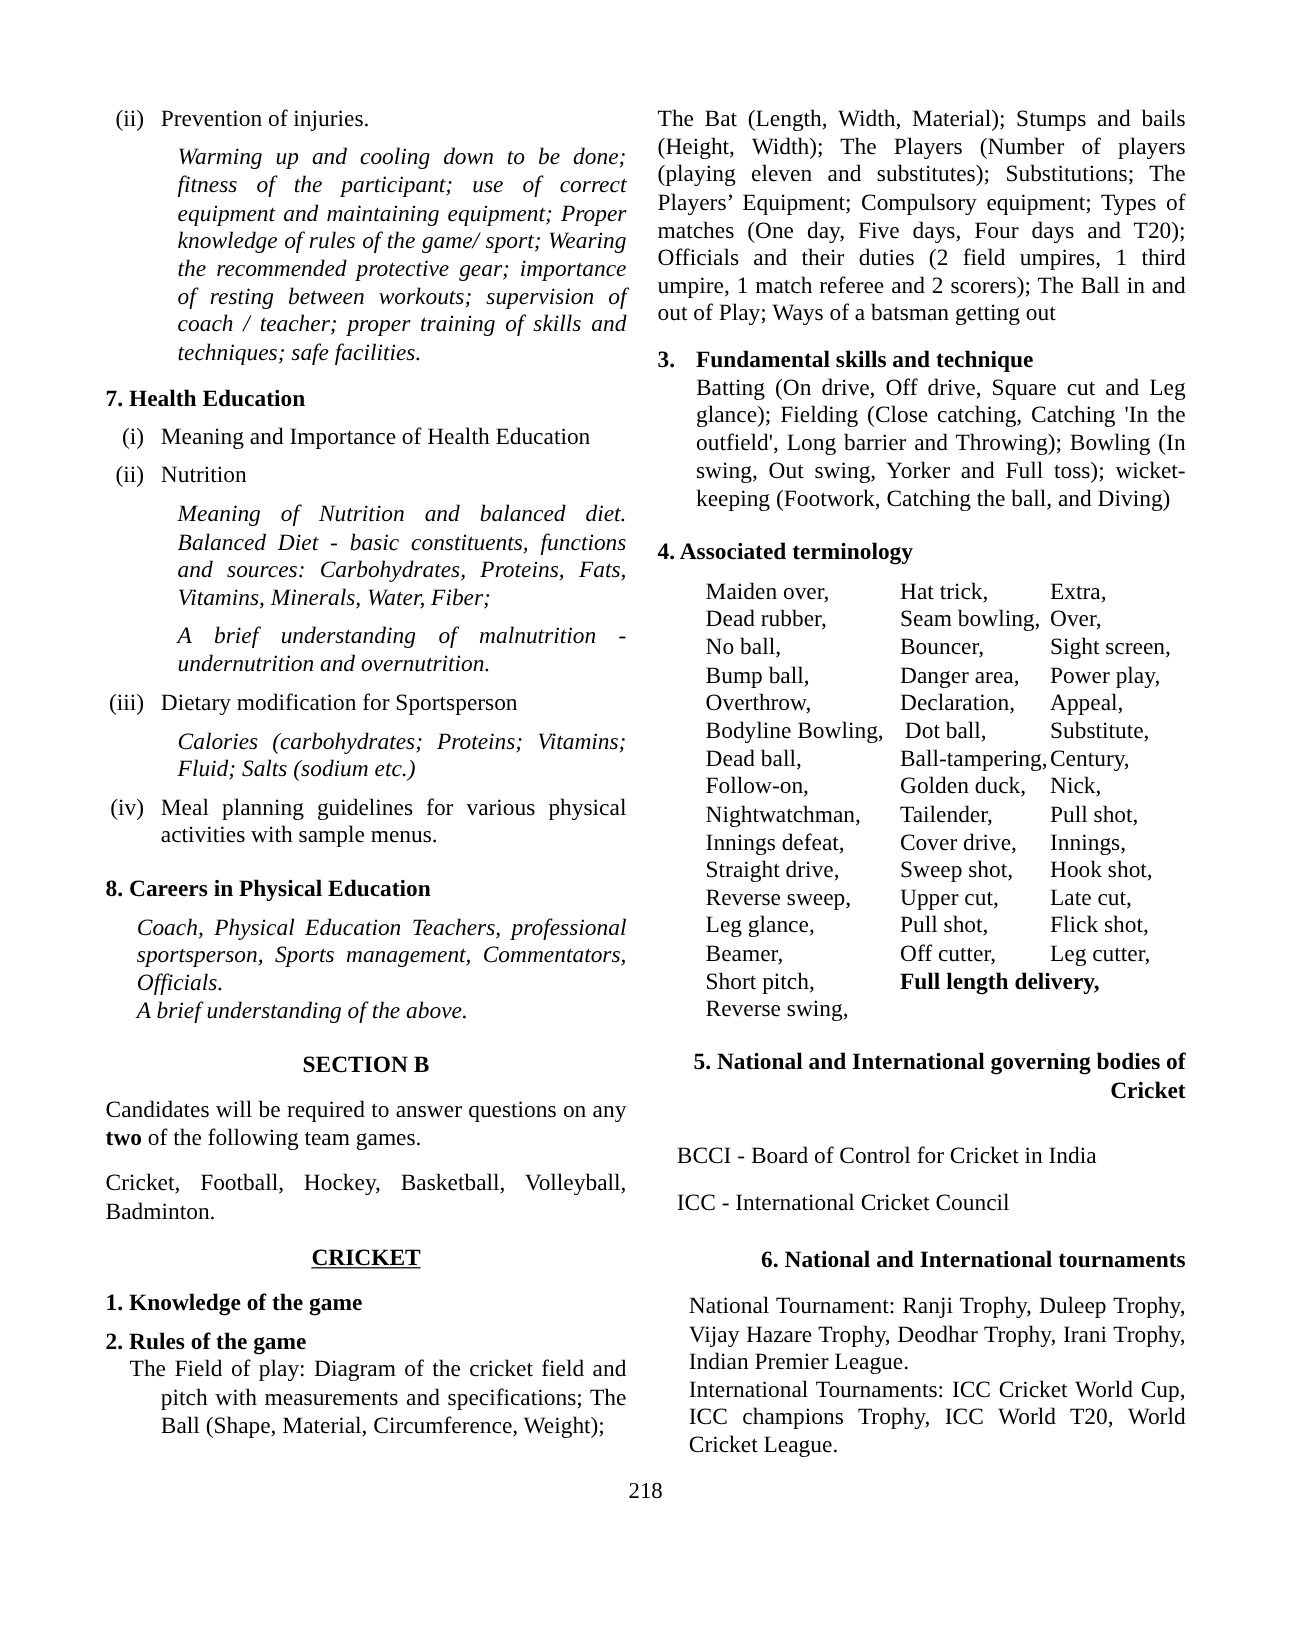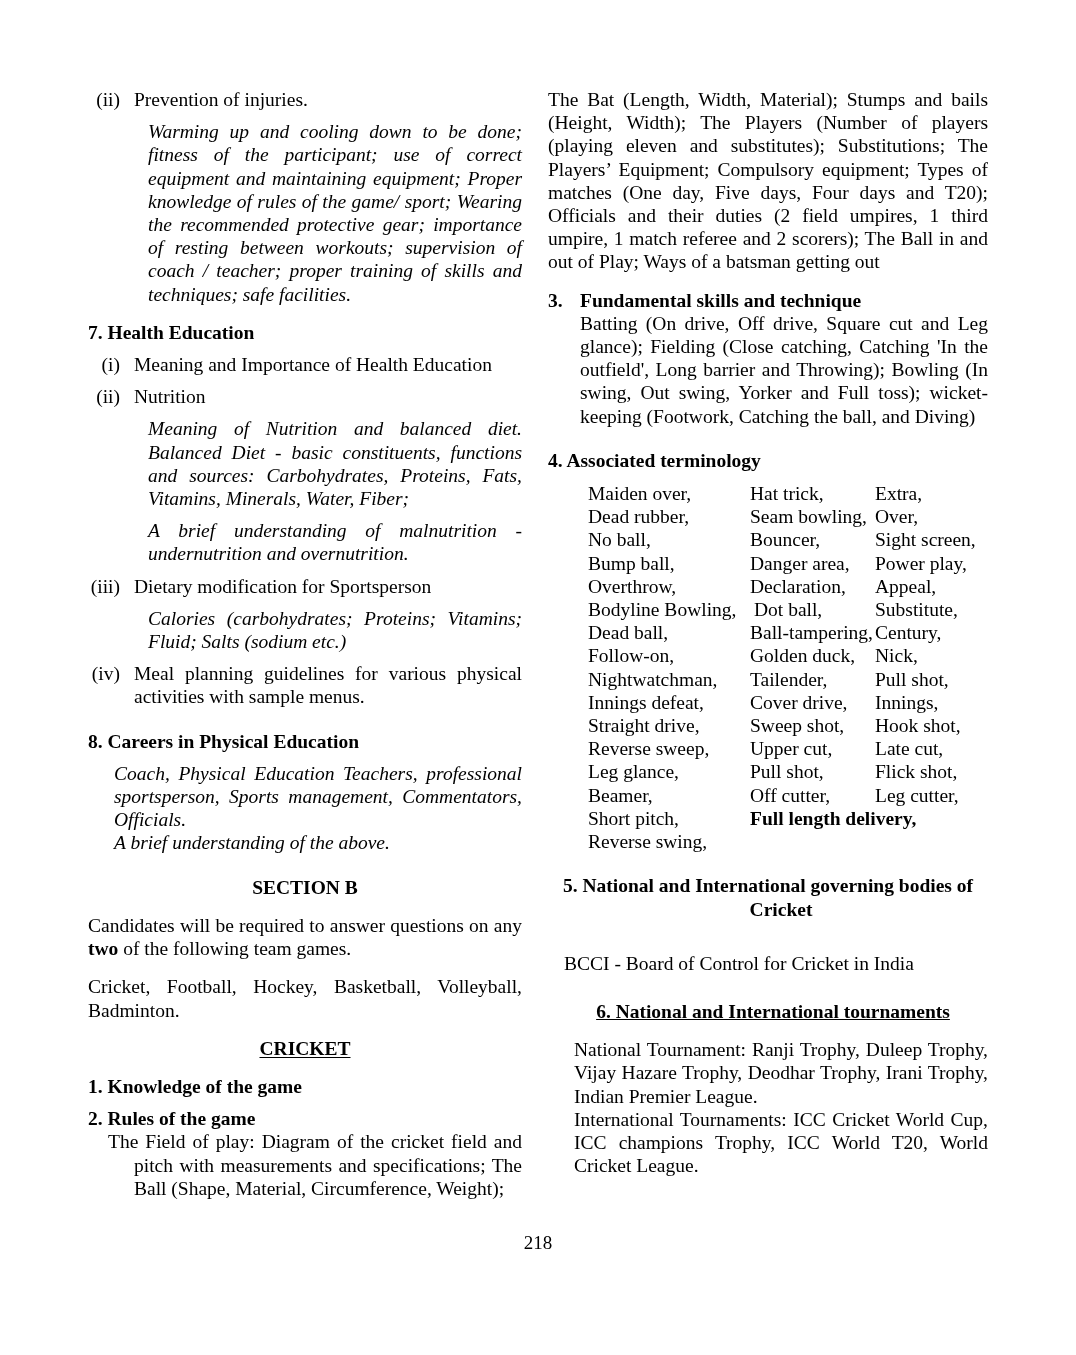--- a/index.html
+++ b/index.html
@@ -98,7 +98,7 @@
     margin: 0;
     padding-left: 26px;
     text-indent: -26px;
-    text-align: center;
+    text-align: right;
   }
   .numhead-hang.n6 { margin-left: 10px; text-decoration: underline; }
 

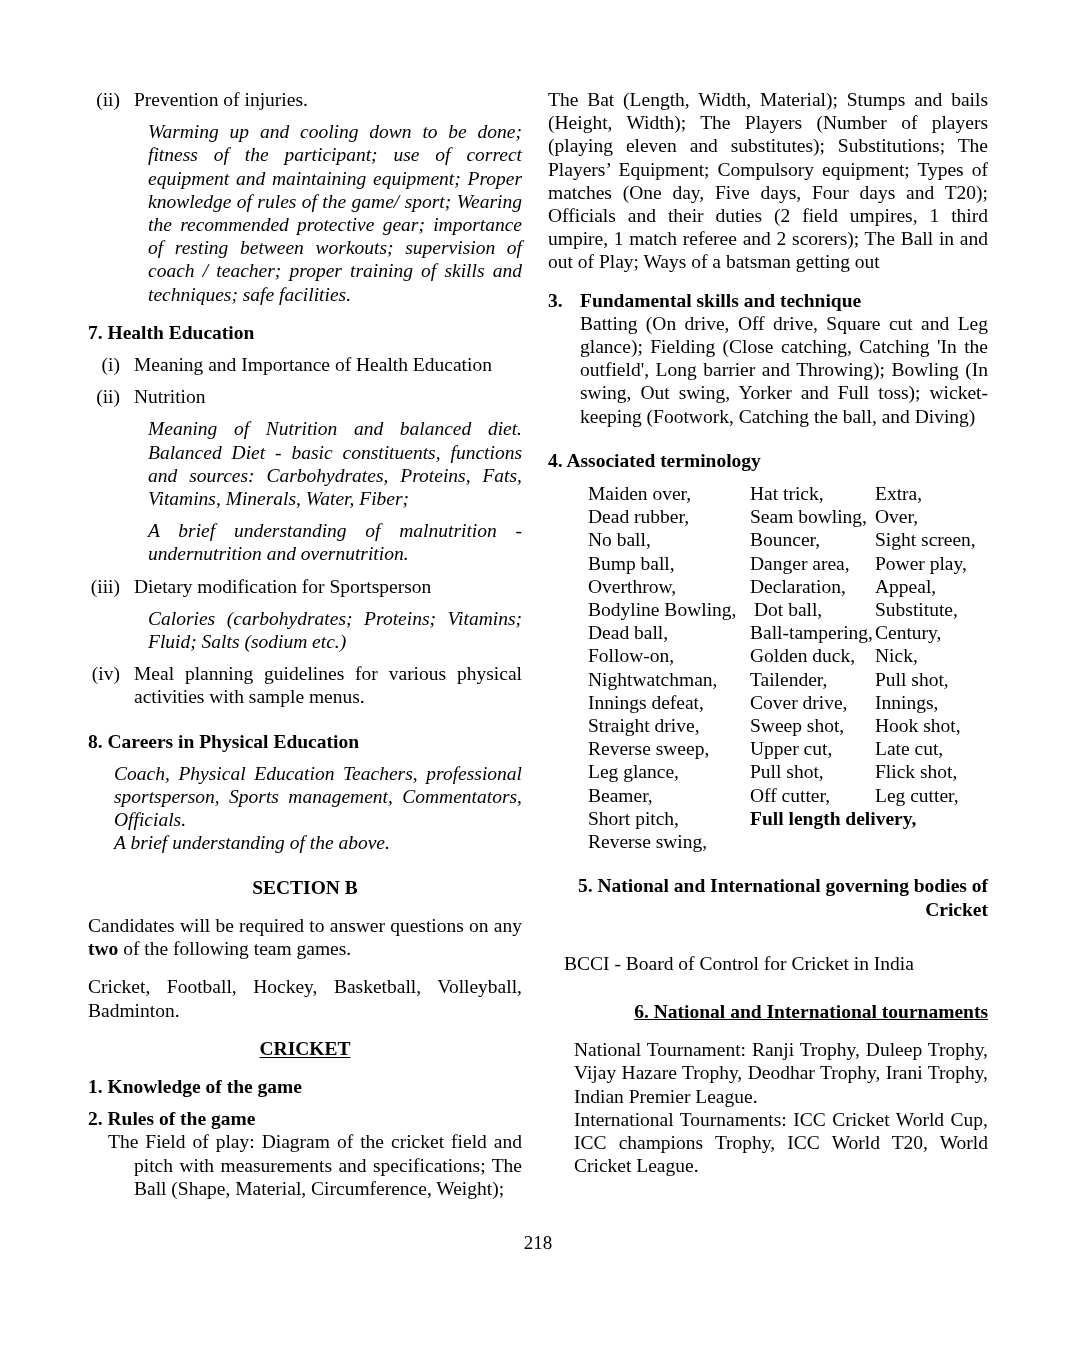--- a/index.html
+++ b/index.html
@@ -329,6 +329,7 @@
     <div class="spacer-md"></div>
 
     <p class="plain-line ind-sm">BCCI - Board of Control for Cricket in India</p>
+    <p class="plain-line ind-sm">ICC - International Cricket Council</p>
 
     <div class="spacer-sm"></div>
 

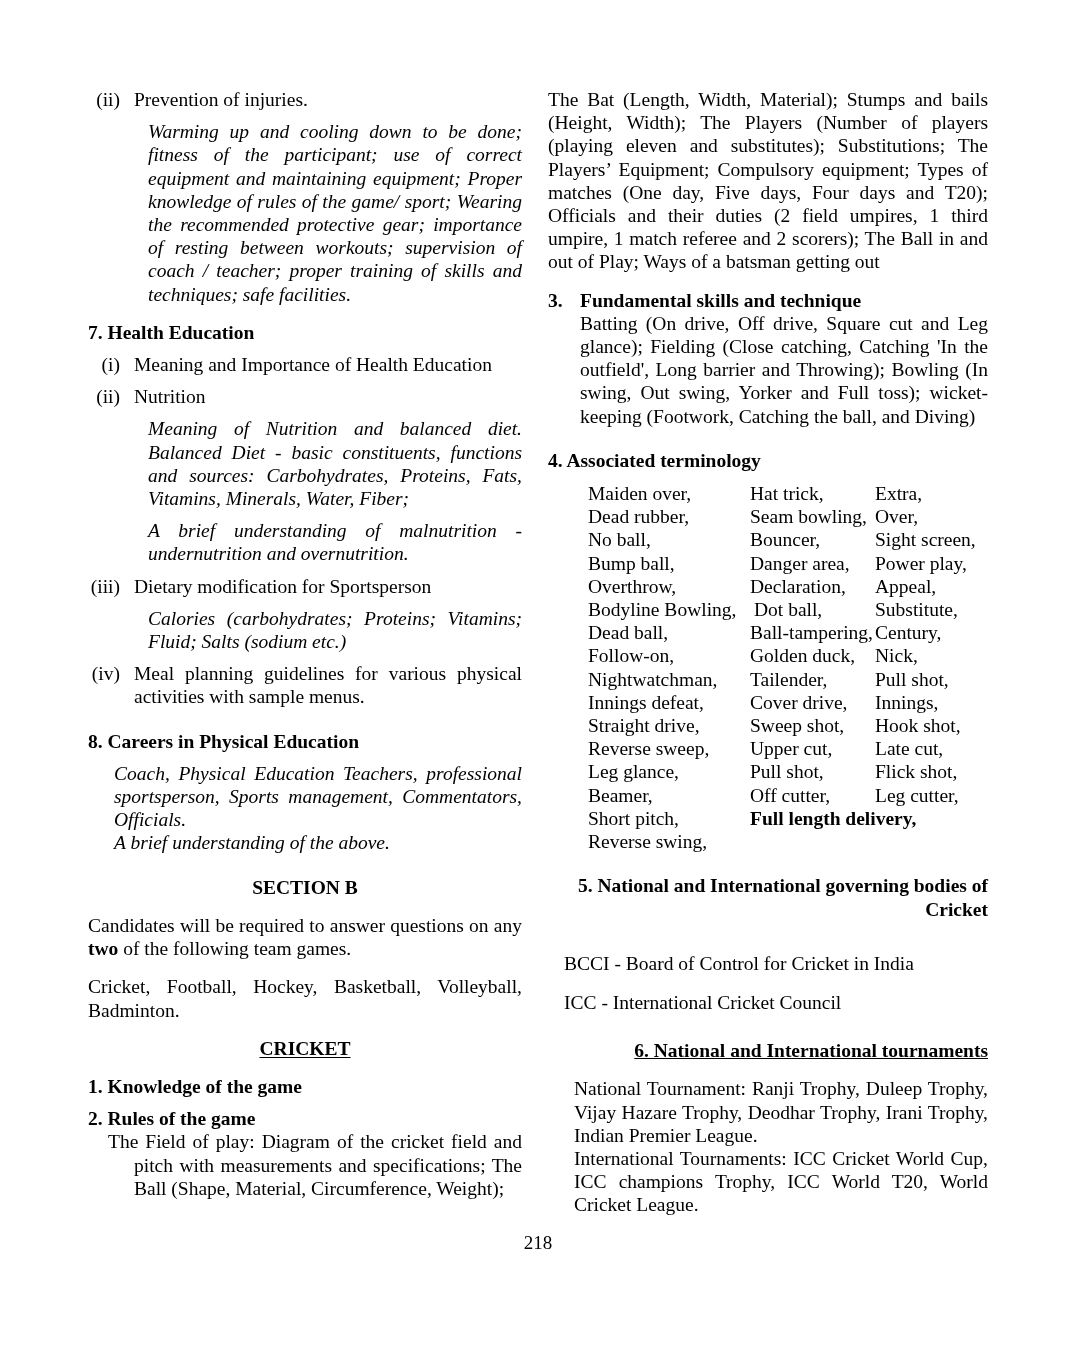--- a/index.html
+++ b/index.html
@@ -100,7 +100,7 @@
     text-indent: -26px;
     text-align: right;
   }
-  .numhead-hang.n6 { margin-left: 10px; text-decoration: underline; }
+  .numhead-hang.n6 { margin-left: 10px; }
 
   
   .sec3-head {

